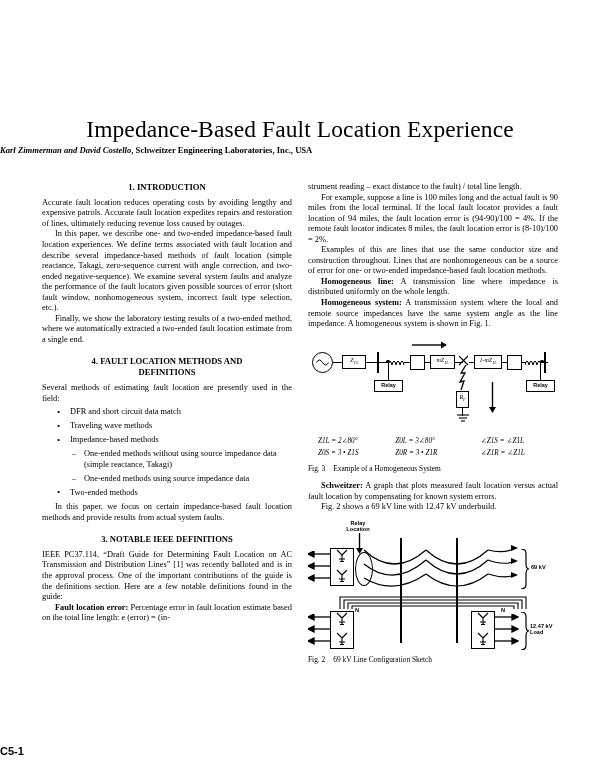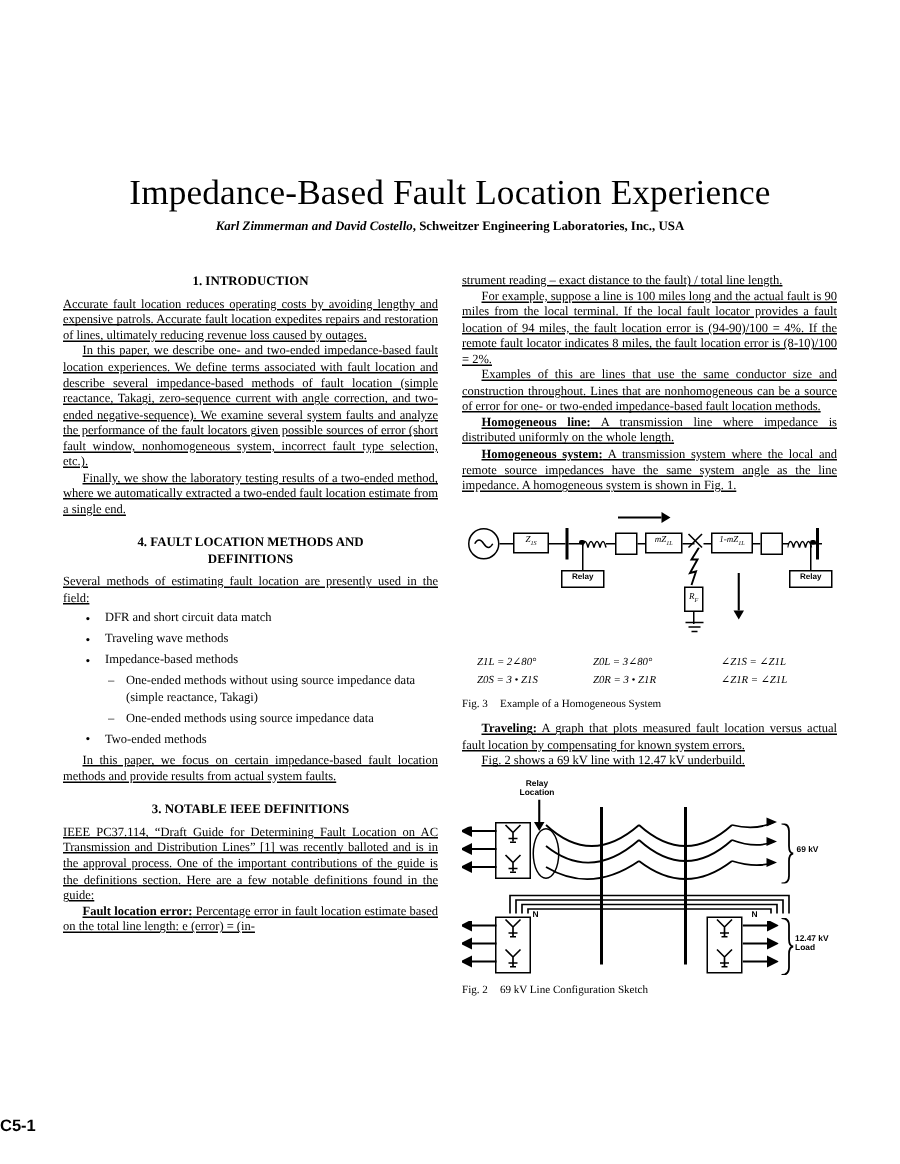--- a/index.html
+++ b/index.html
@@ -35,7 +35,6 @@
     position: absolute;
     left: 0; top: 145px;
     width: 600px;
-    text-align: center;
     font-size: 8.6px;
   }
   .byline .authors {

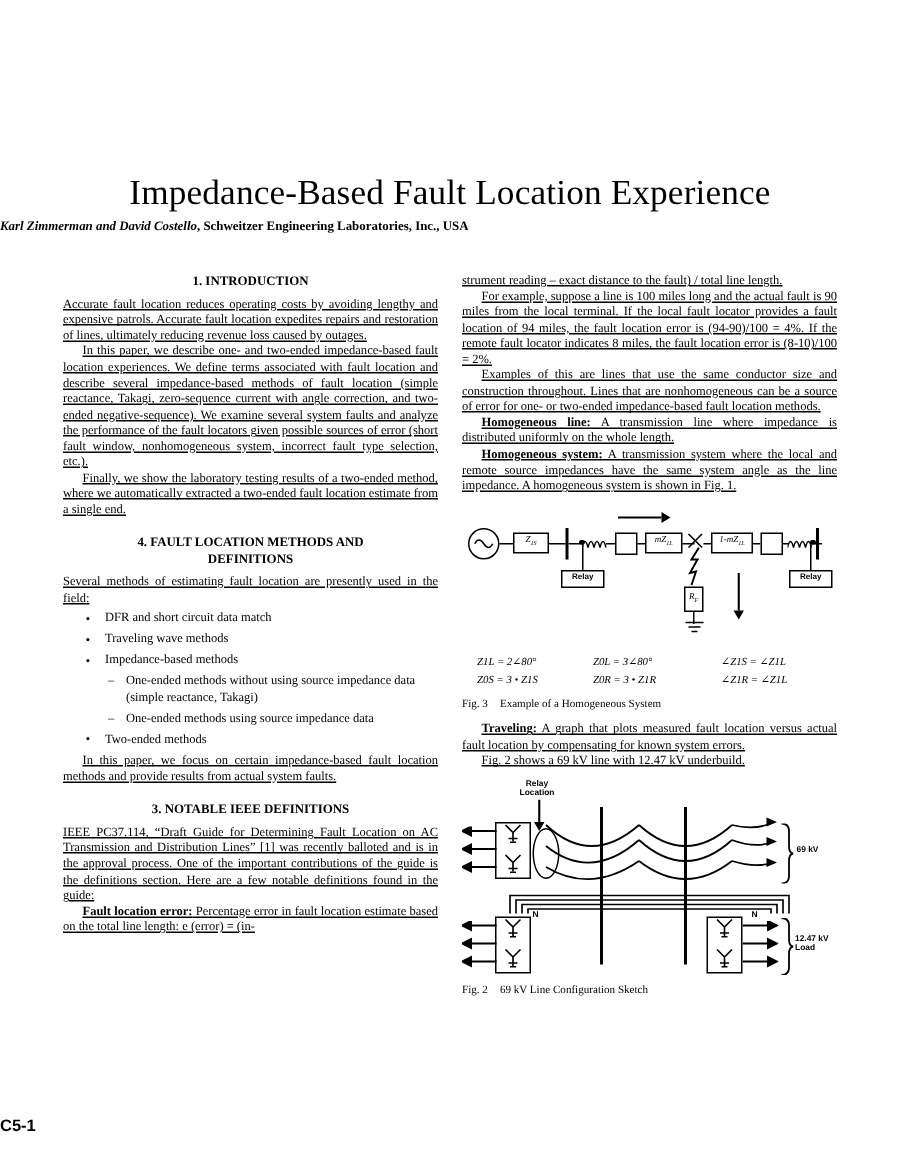--- a/index.html
+++ b/index.html
@@ -66,7 +66,6 @@
   p {
     margin: 0;
     text-indent: 0;
-    text-decoration: underline;
   }
   p.ind { text-indent: 13px; }
   .run-in { font-weight: bold; }

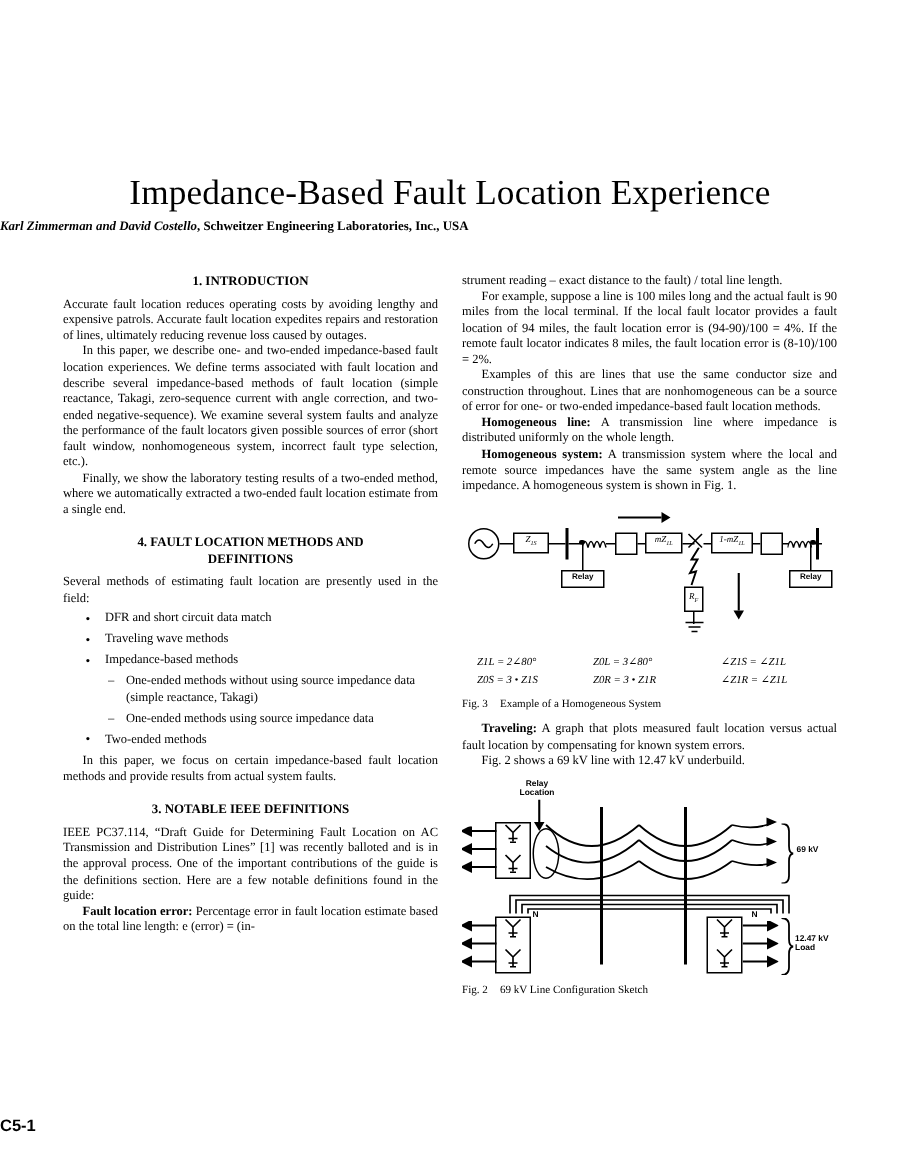--- a/index.html
+++ b/index.html
@@ -394,7 +394,7 @@
       <span class="lbl">Fig. 3</span><span>Example of a Homogeneous System</span>
     </div>
 
-    <p class="ind"><span class="run-in">Traveling:</span><span> A graph that plots measured fault location versus actual fault location by compensating for known system errors.</span></p>
+    <p class="ind"><span class="run-in">Schweitzer:</span><span> A graph that plots measured fault location versus actual fault location by compensating for known system errors.</span></p>
 
     <p class="ind">Fig. 2 shows a 69 kV line with 12.47 kV underbuild.</p>
 

